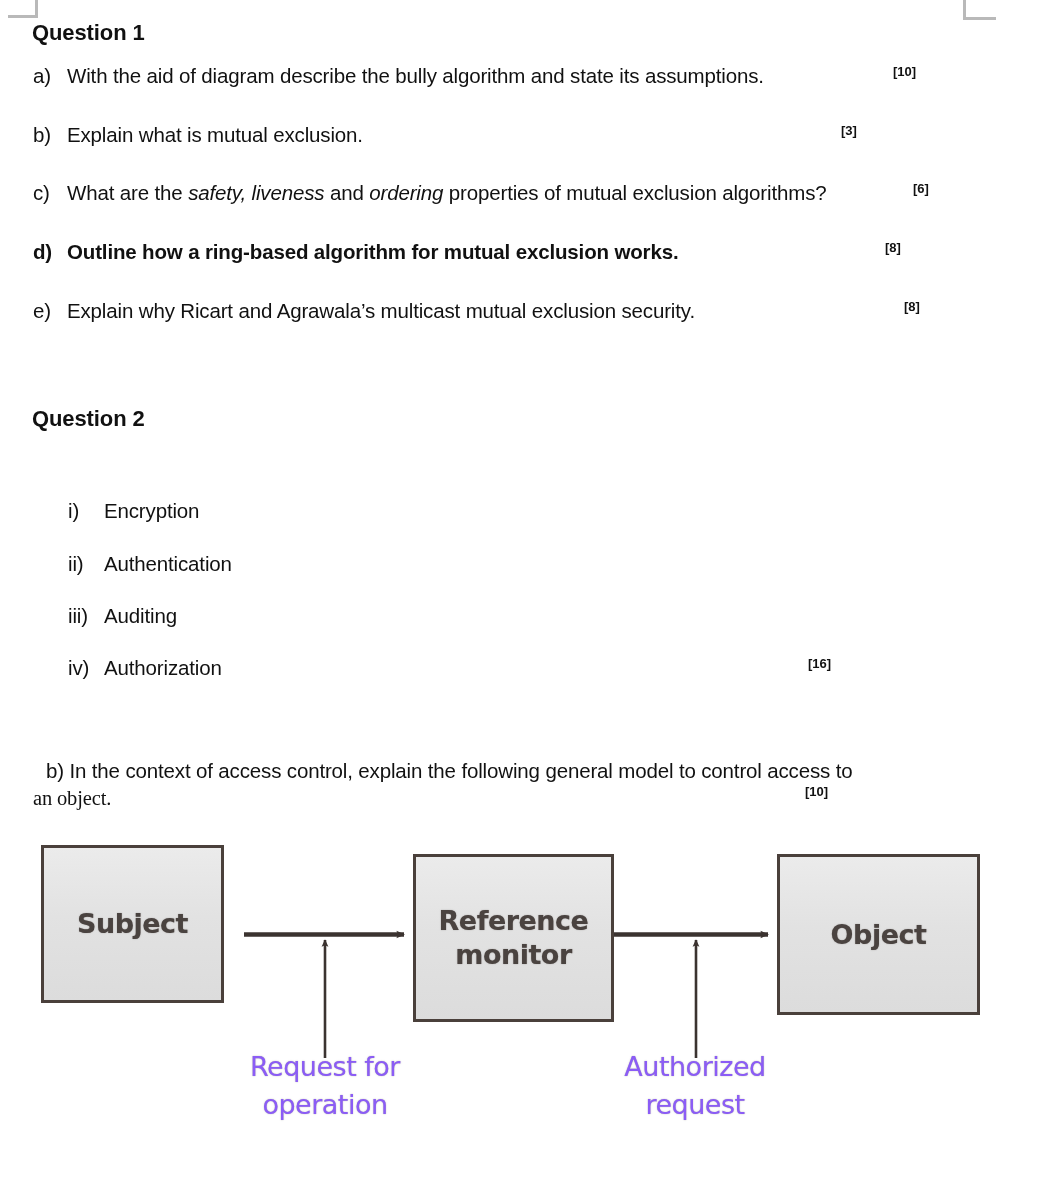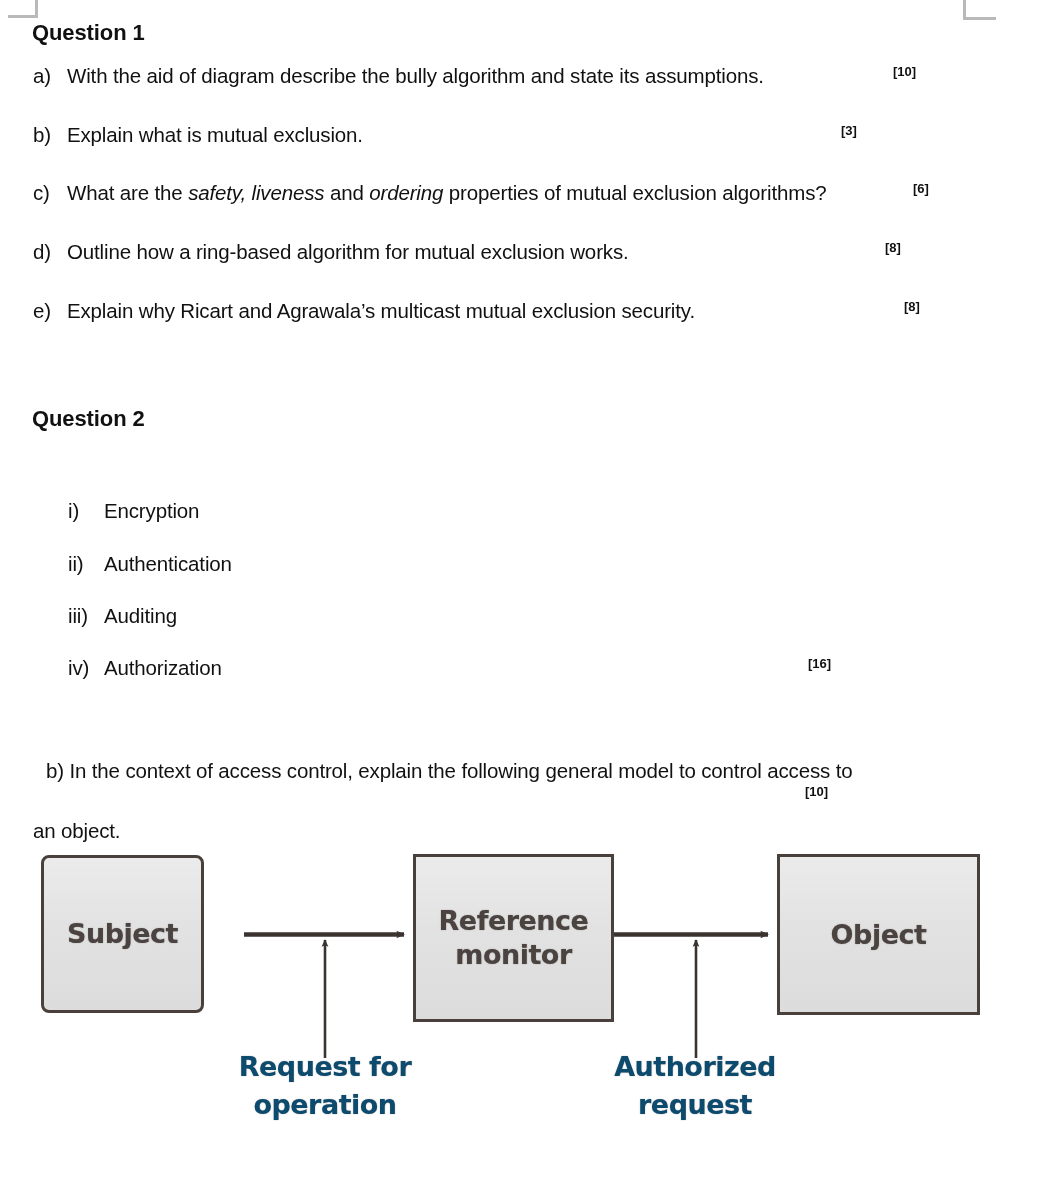--- a/index.html
+++ b/index.html
@@ -148,7 +148,7 @@
   </div>
   <div class="q-marker" style="left:913px; top:181px;">[6]</div>
 
-  <div class="q-line" style="left:33px; top:240px;">
+  <div class="q-line" style="left:33px; top:240px;font-weight:bold;">
     <span class="lbl">d)</span><span>Outline how a ring-based algorithm for mutual exclusion works.</span>
   </div>
   <div class="q-marker" style="left:885px; top:240px;">[8]</div>

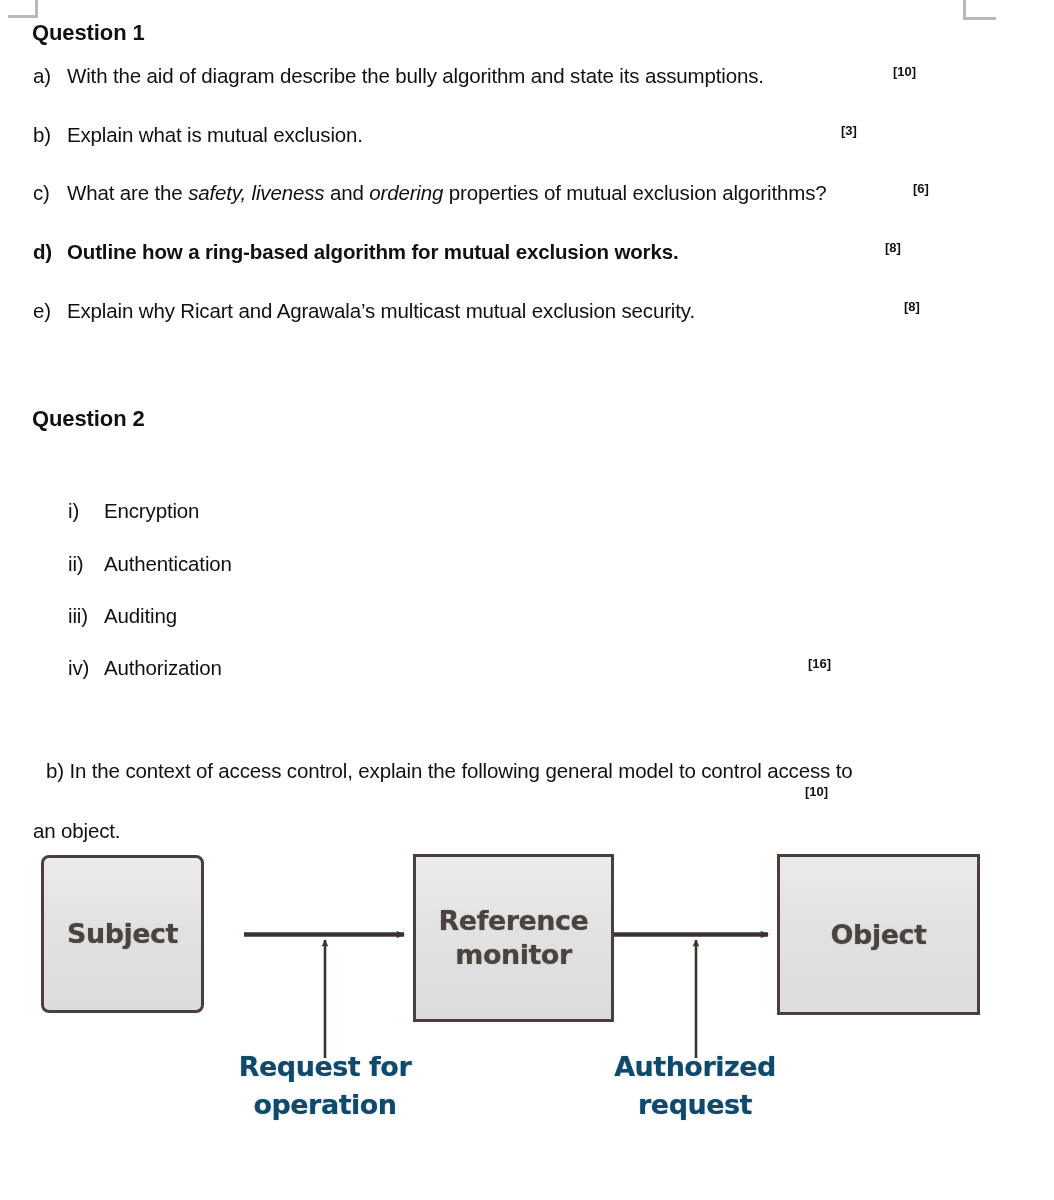--- a/index.html
+++ b/index.html
@@ -180,7 +180,7 @@
   <div class="q-marker" style="left:808px; top:656px;">[16]</div>
 
   <div class="wrap-line" style="left:46px; top:756px;">b) In the context of access control, explain the following general model to control access to</div>
-  <div class="wrap-line" style="left:33px; top:816px;">an object.</div>
+  <div class="wrap-line" style="left:33px; top:784px;font-family:Liberation Serif, serif;">an object.</div>
   <div class="q-marker" style="left:805px; top:784px;">[10]</div>
 
   <div id="diagram">

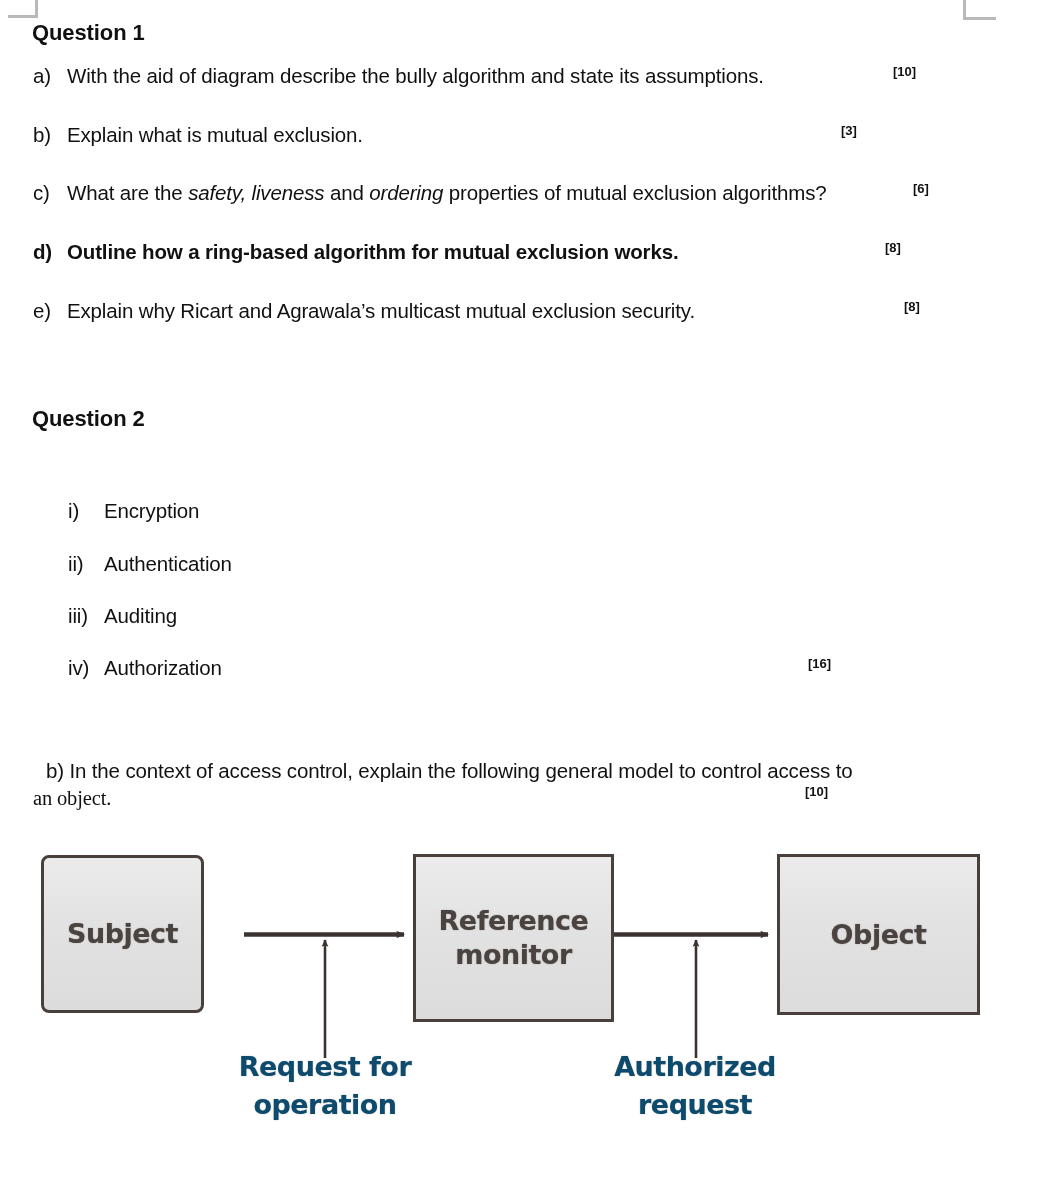--- a/index.html
+++ b/index.html
@@ -92,7 +92,7 @@
     letter-spacing: -0.5px;
     text-shadow: 0 0 1.2px rgba(74,67,64,0.55);
   }
-  #box-subject  { left: 41px;  top: 15px; width: 163px; height: 158px; border-radius: 8px; }
+  #box-subject  { left: 41px;  top: 5px; width: 183px; height: 158px; }
   #box-monitor  { left: 413px; top: 14px; width: 201px; height: 168px; }
   #box-object   { left: 777px; top: 14px; width: 203px; height: 161px; }
 

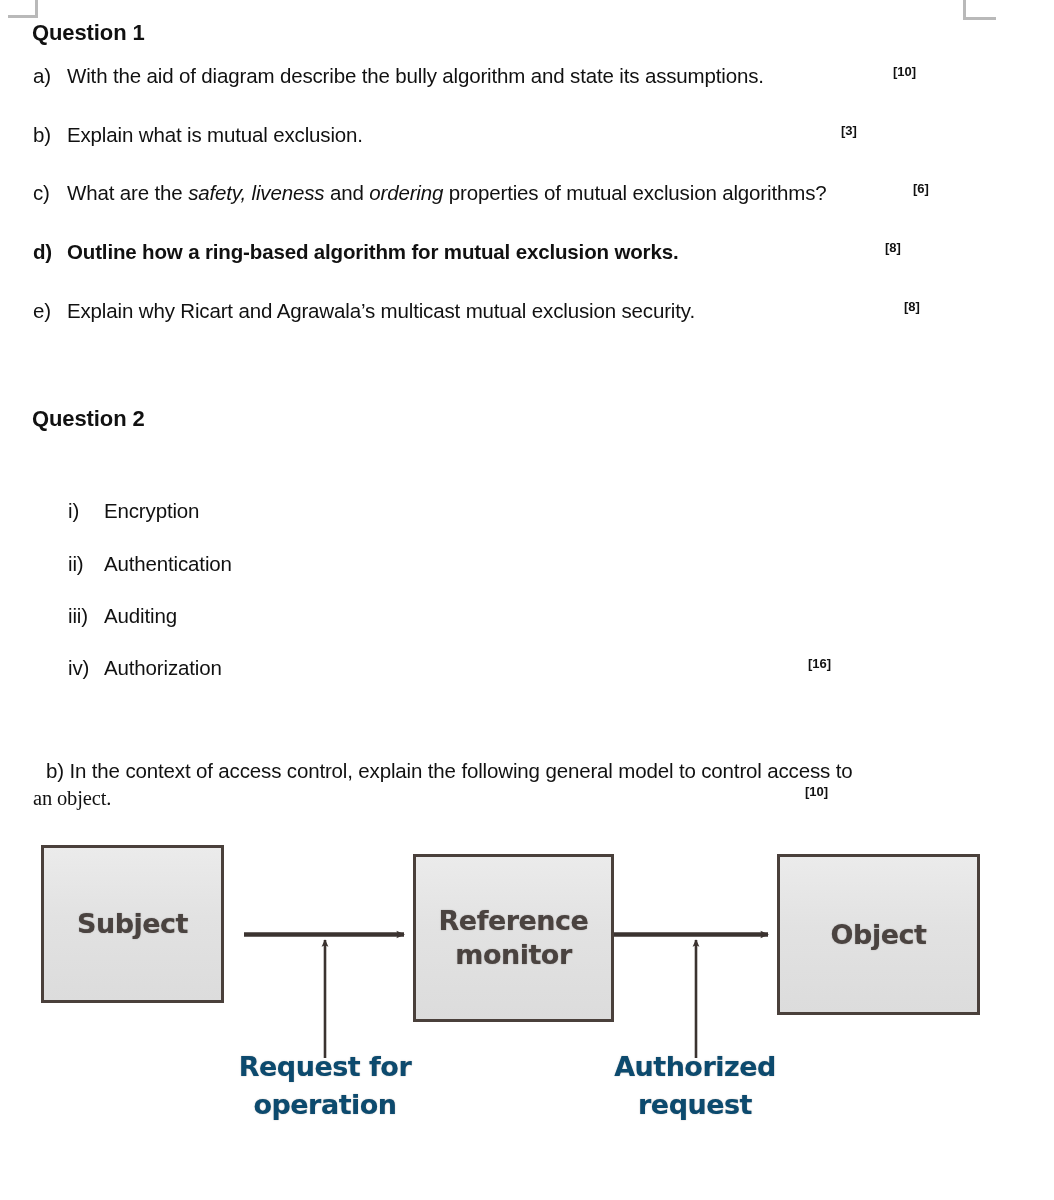--- a/index.html
+++ b/index.html
@@ -98,9 +98,9 @@
 
   .dlabel {
     position: absolute;
-    color: #0c4a6e;
+    color: #8b5cf6;
     font-family: "DejaVu Sans", sans-serif;
-    font-weight: bold;
+    font-weight: normal;
     font-size: 27px;
     line-height: 38px;
     letter-spacing: -0.5px;

